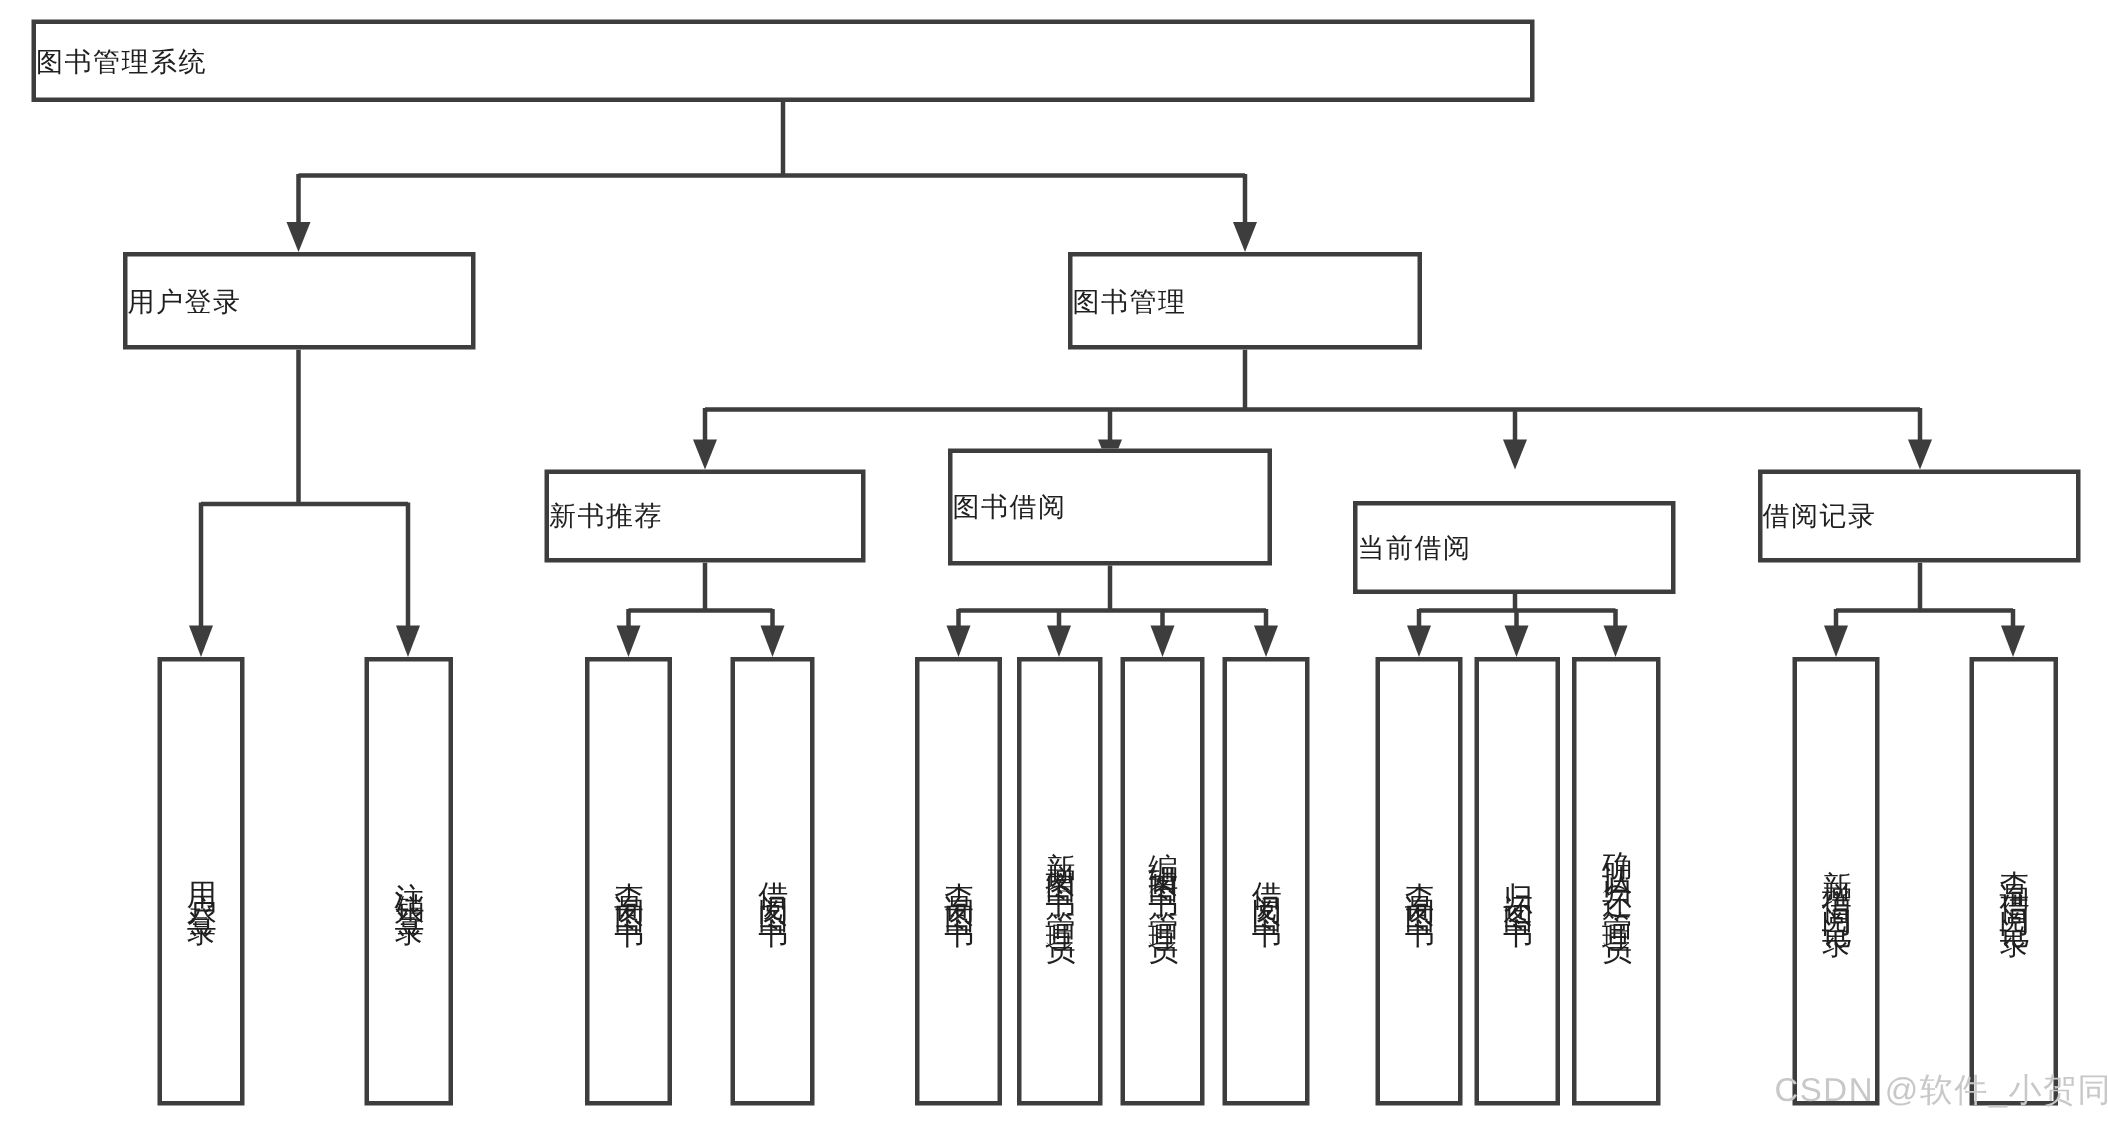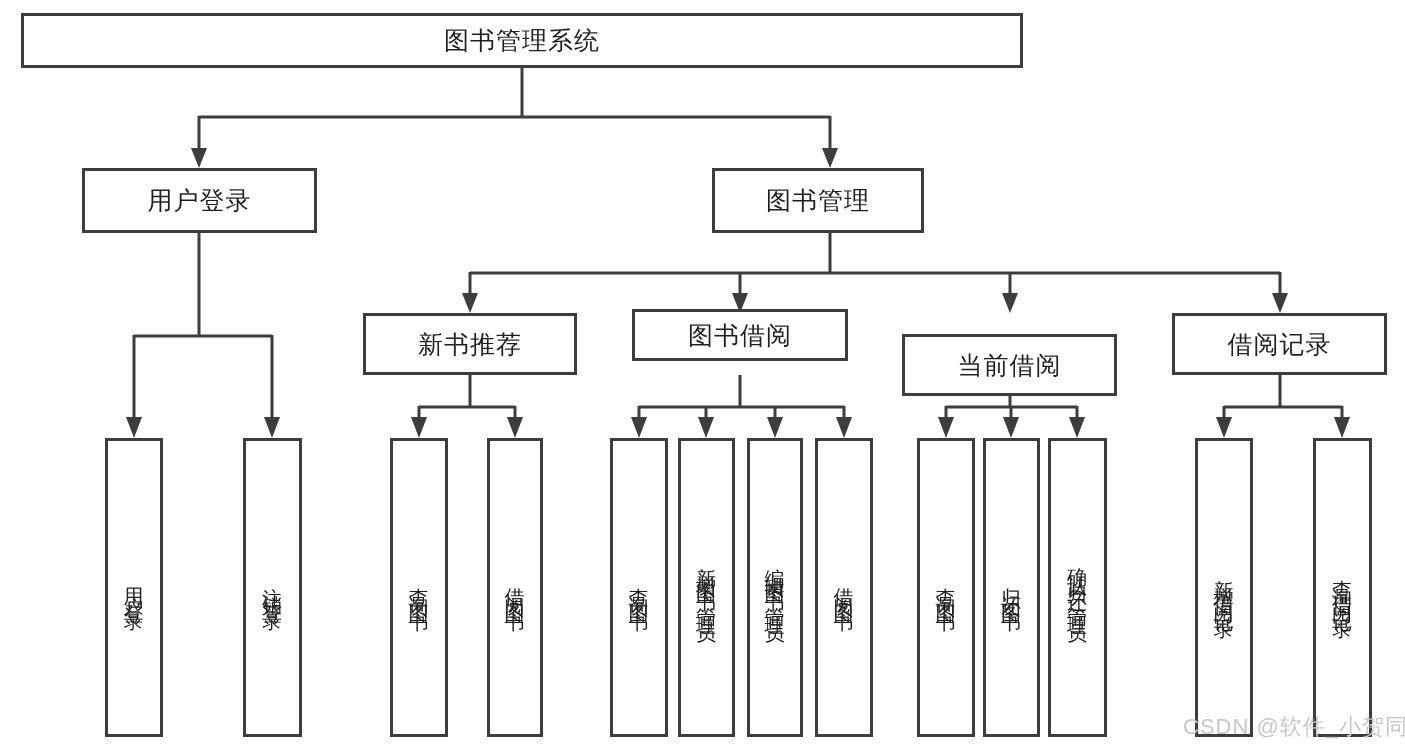--- a/index.html
+++ b/index.html
@@ -17,9 +17,8 @@
     background:#ffffff;
     display:flex;
     align-items:center;
-    justify-content:center;
     color:#1f1f1f;
-    font-size:25px;
+    font-size:18px;
     letter-spacing:1px;
     z-index:2;
   }

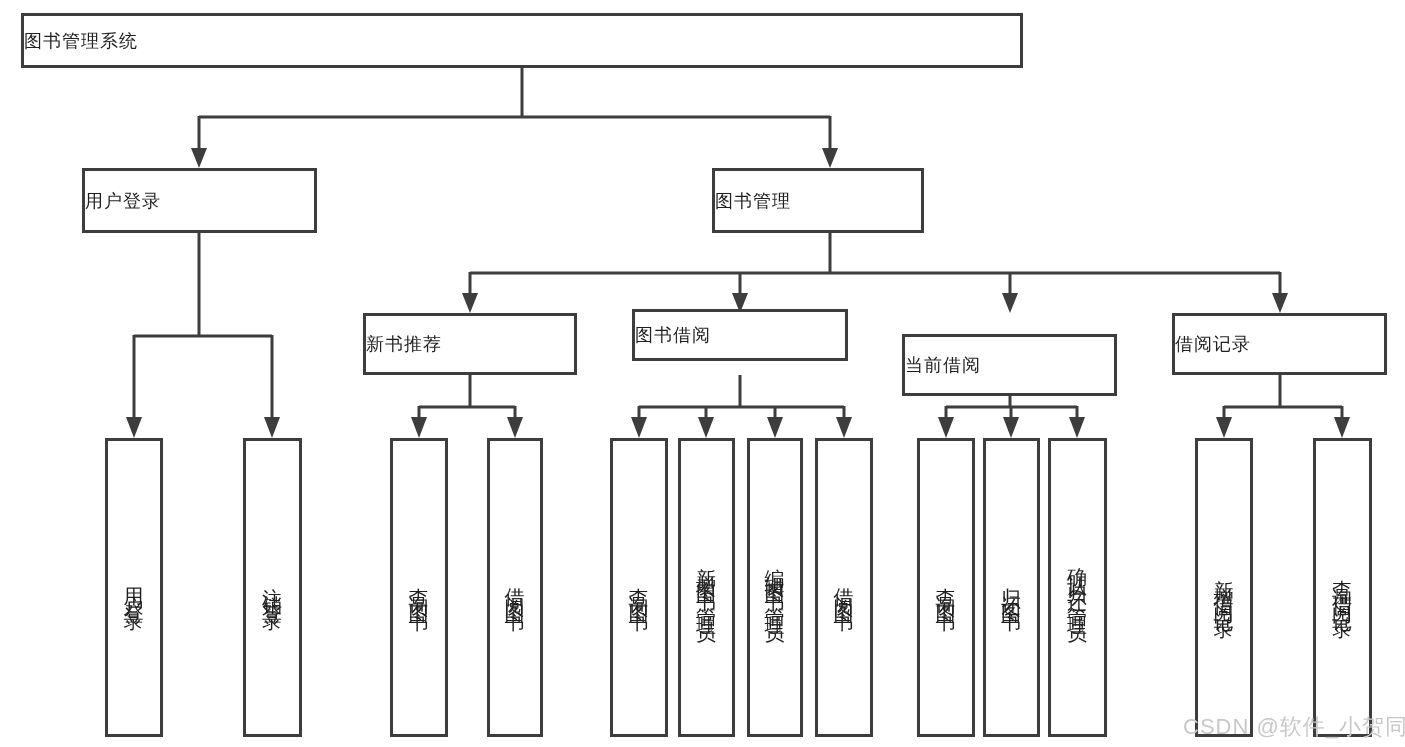--- a/index.html
+++ b/index.html
@@ -134,7 +134,7 @@
   <div class="node" style="left:82px;top:168px;width:235px;height:65px;">
     <span>用户登录</span>
   </div>
-  <div class="node" style="left:712px;top:168px;width:212px;height:65px;">
+  <div class="node" style="left:712px;top:168px;width:236px;height:65px;">
     <span>图书管理</span>
   </div>
 

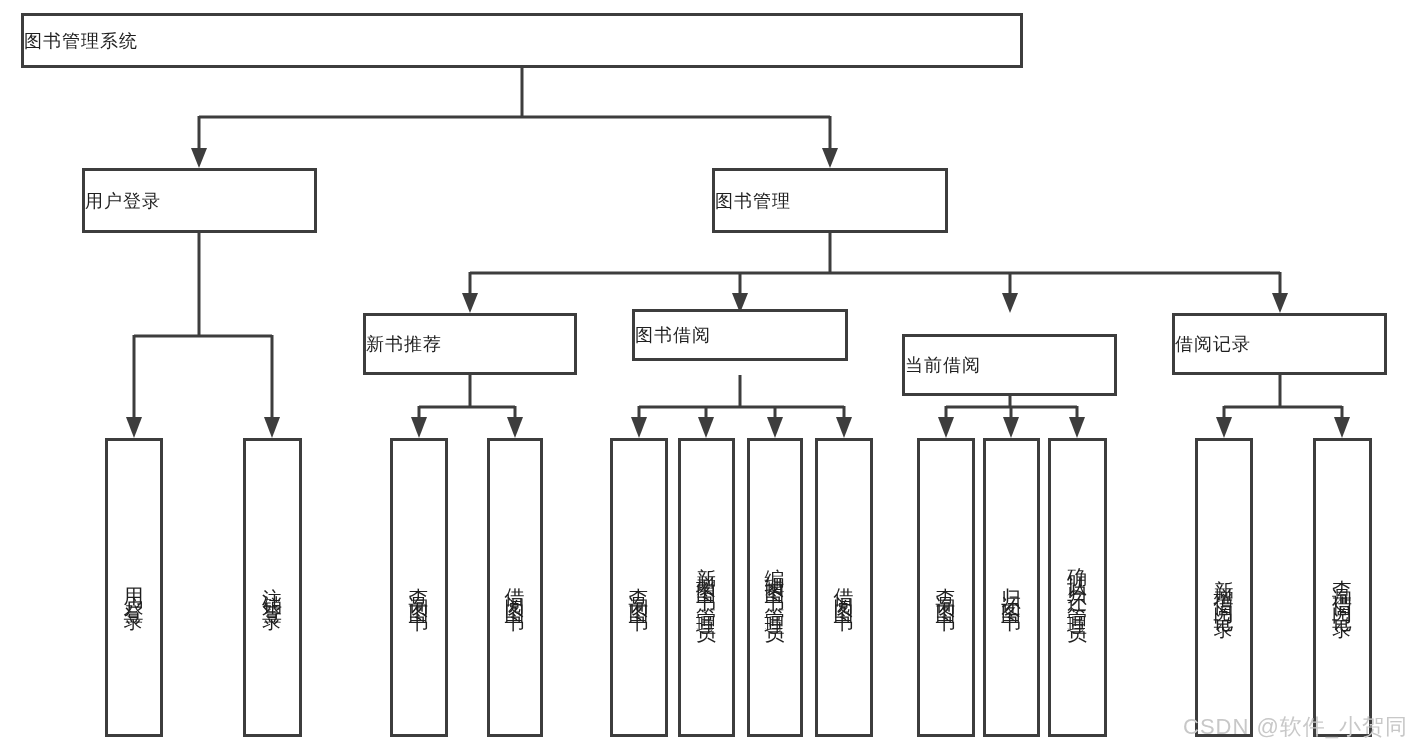--- a/index.html
+++ b/index.html
@@ -141,7 +141,7 @@
   <div class="node" style="left:363px;top:313px;width:214px;height:62px;">
     <span>新书推荐</span>
   </div>
-  <div class="node" style="left:632px;top:309px;width:216px;height:52px;">
+  <div class="node" style="left:632px;top:299px;width:216px;height:78px;">
     <span>图书借阅</span>
   </div>
   <div class="node" style="left:902px;top:313px;width:215px;height:62px;margin-top:21px;">

